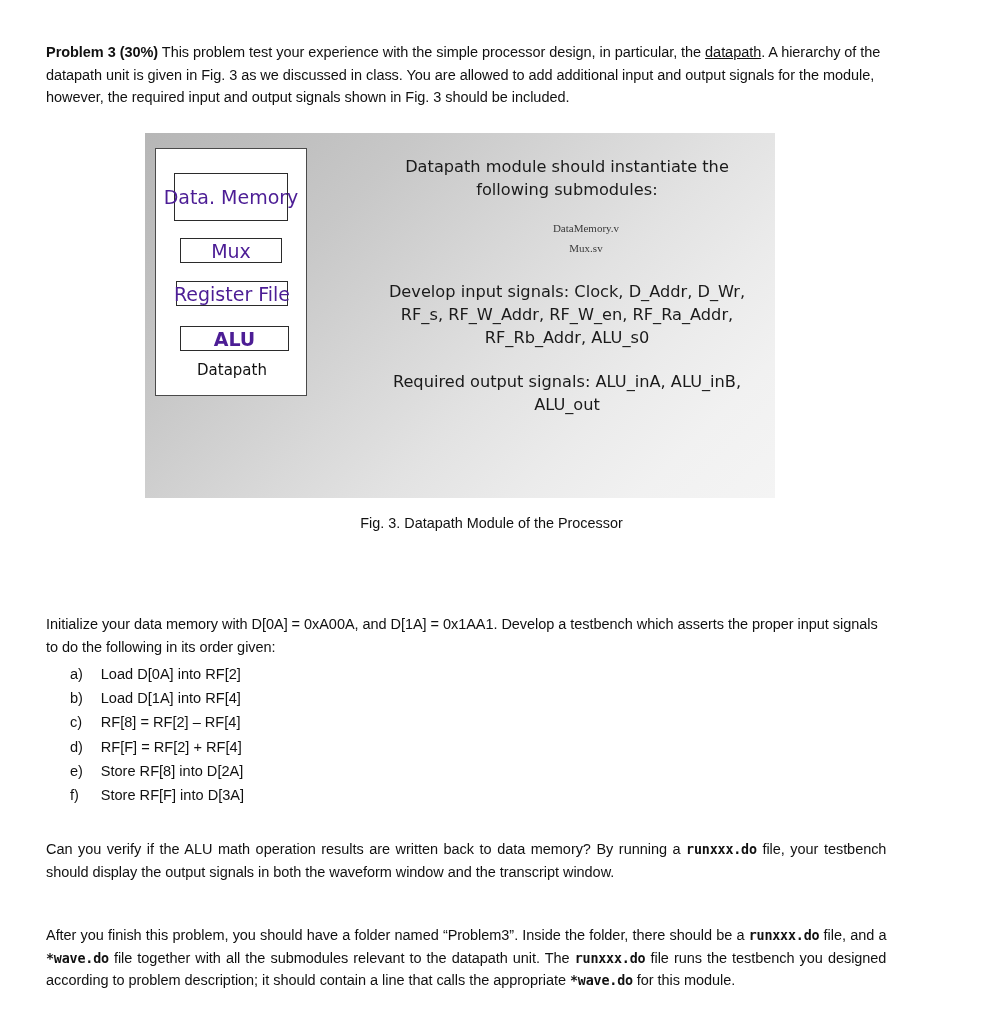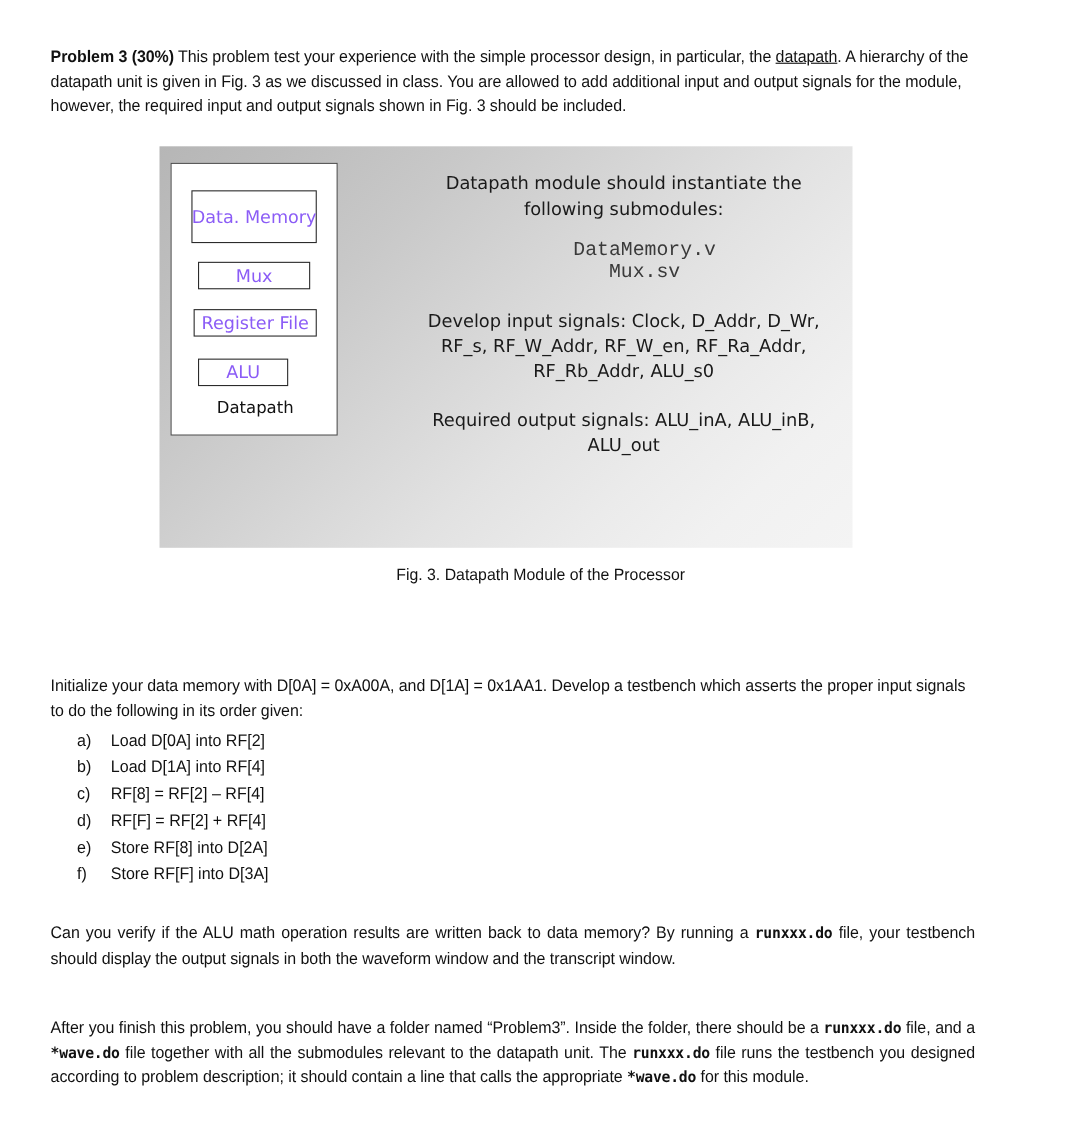--- a/index.html
+++ b/index.html
@@ -79,8 +79,8 @@
     box-sizing: border-box;
     background: #ffffff;
     font-family: "DejaVu Sans", sans-serif;
-    font-size: 16px;
-    color: #8b5cf6;
+    font-size: 19px;
+    color: #4c1d95;
     text-align: center;
     white-space: nowrap;
     overflow: visible;

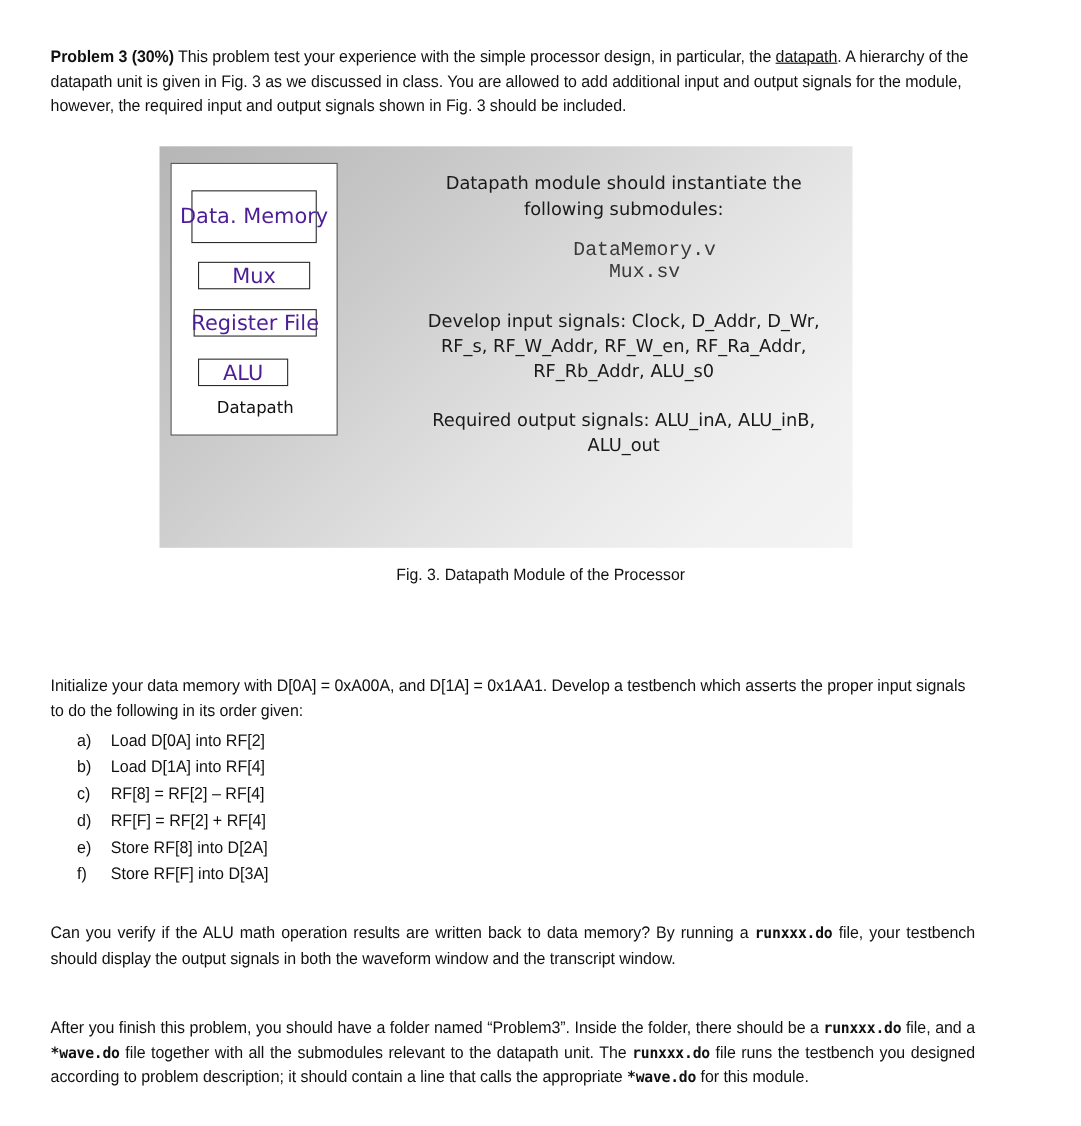--- a/index.html
+++ b/index.html
@@ -151,8 +151,8 @@
     margin: 18px 0 0 0;
     padding: 0 0 0 38px;
     list-style: none;
-    font-family: Liberation Mono, monospace;
-    font-size: 18px;
+    font-family: Liberation Serif, serif;
+    font-size: 11px;
     line-height: 19.5px;
     color: #3a3a3a;
   }

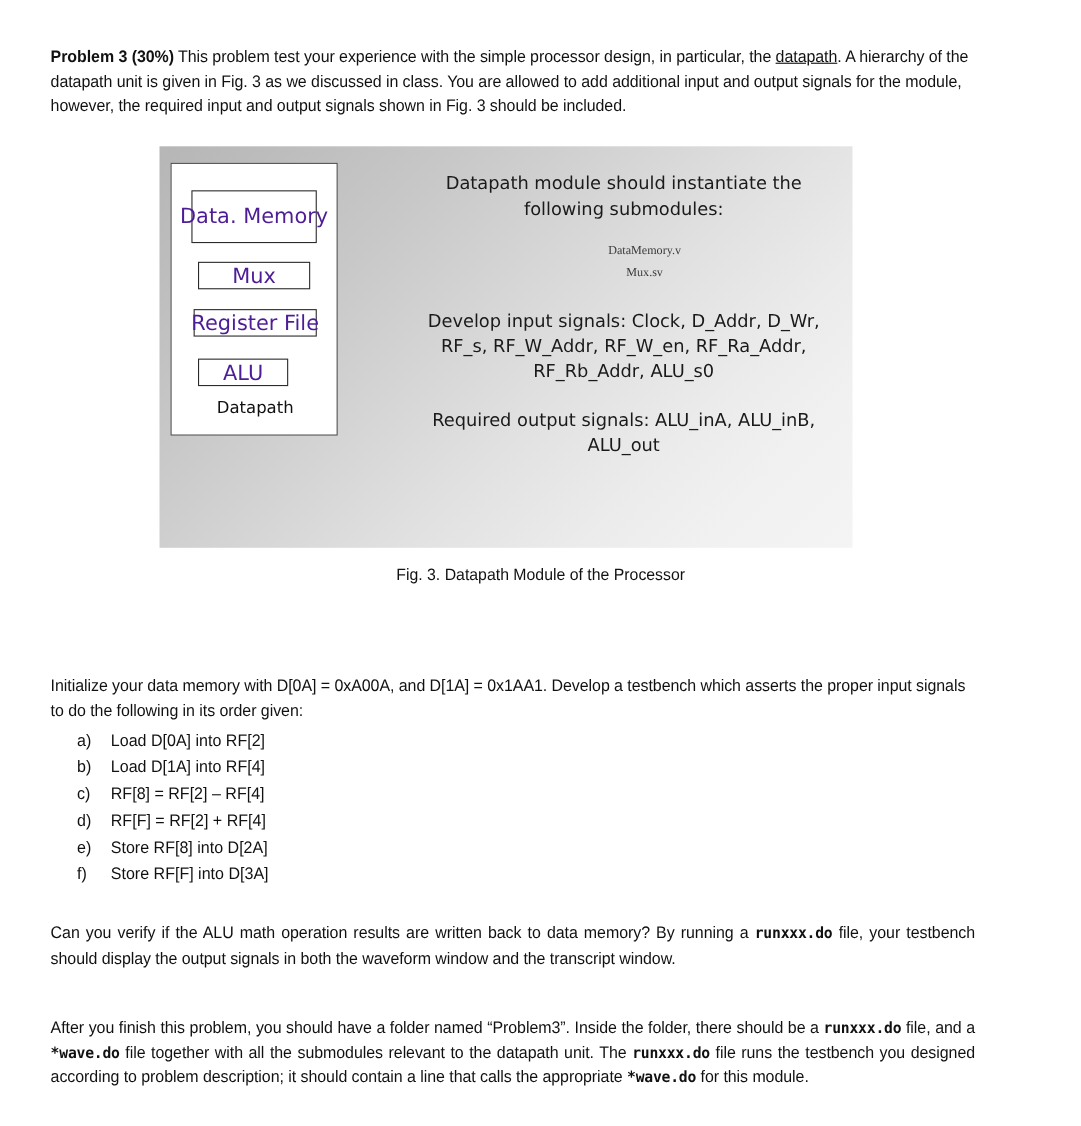--- a/index.html
+++ b/index.html
@@ -117,8 +117,9 @@
   #box-alu {
     left: 24px;
     top: 177px;
-    width: 82px;
+    width: 109px;
     height: 25px;
+    font-weight: bold;
   }
 
   #datapath-caption {

